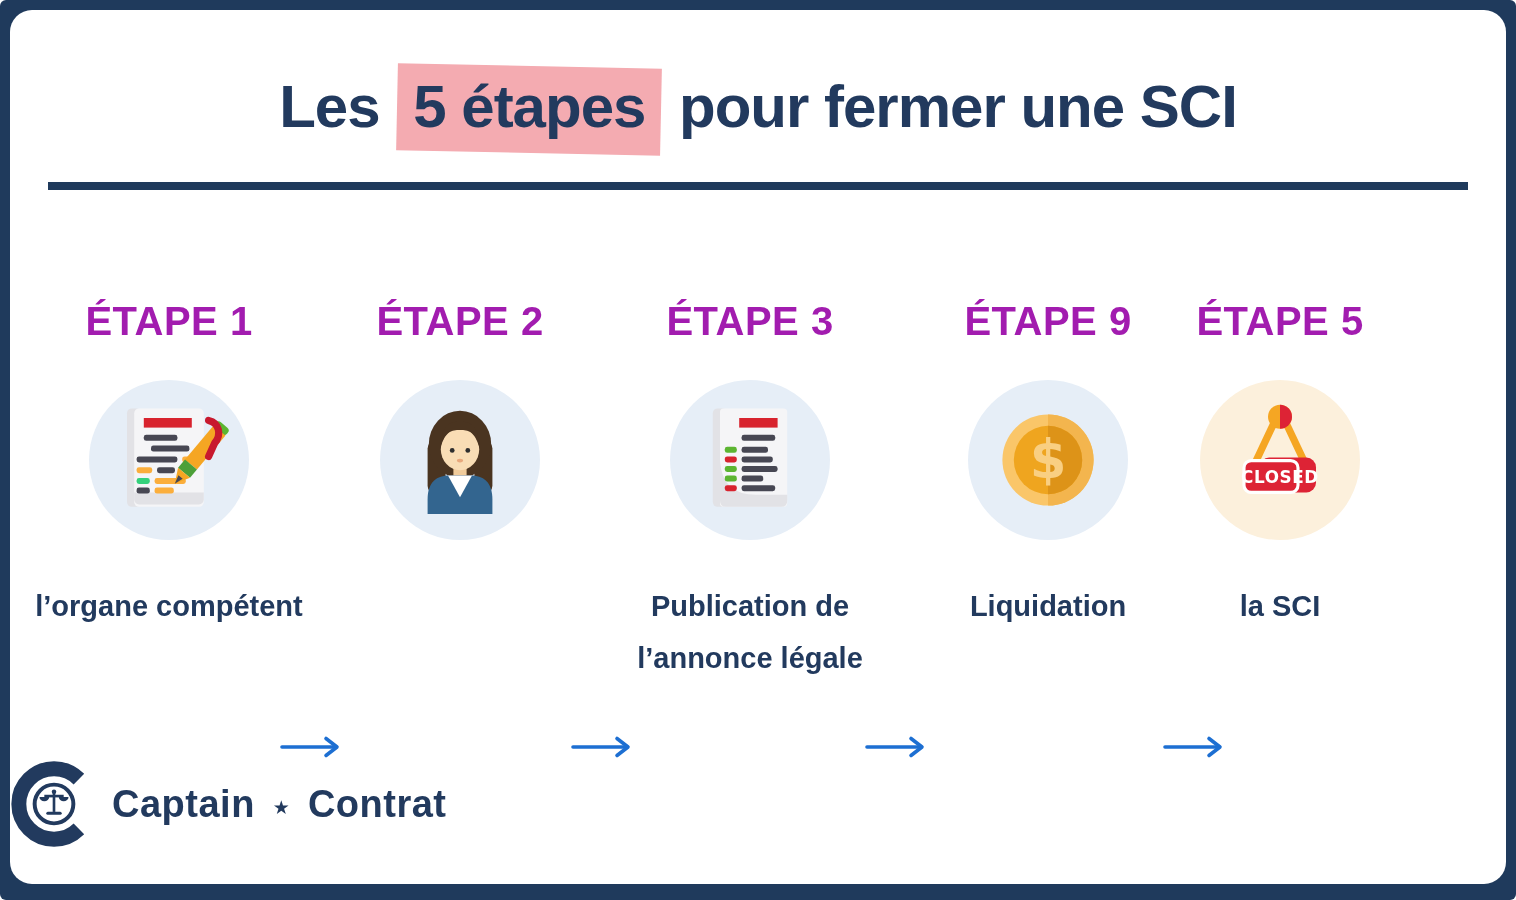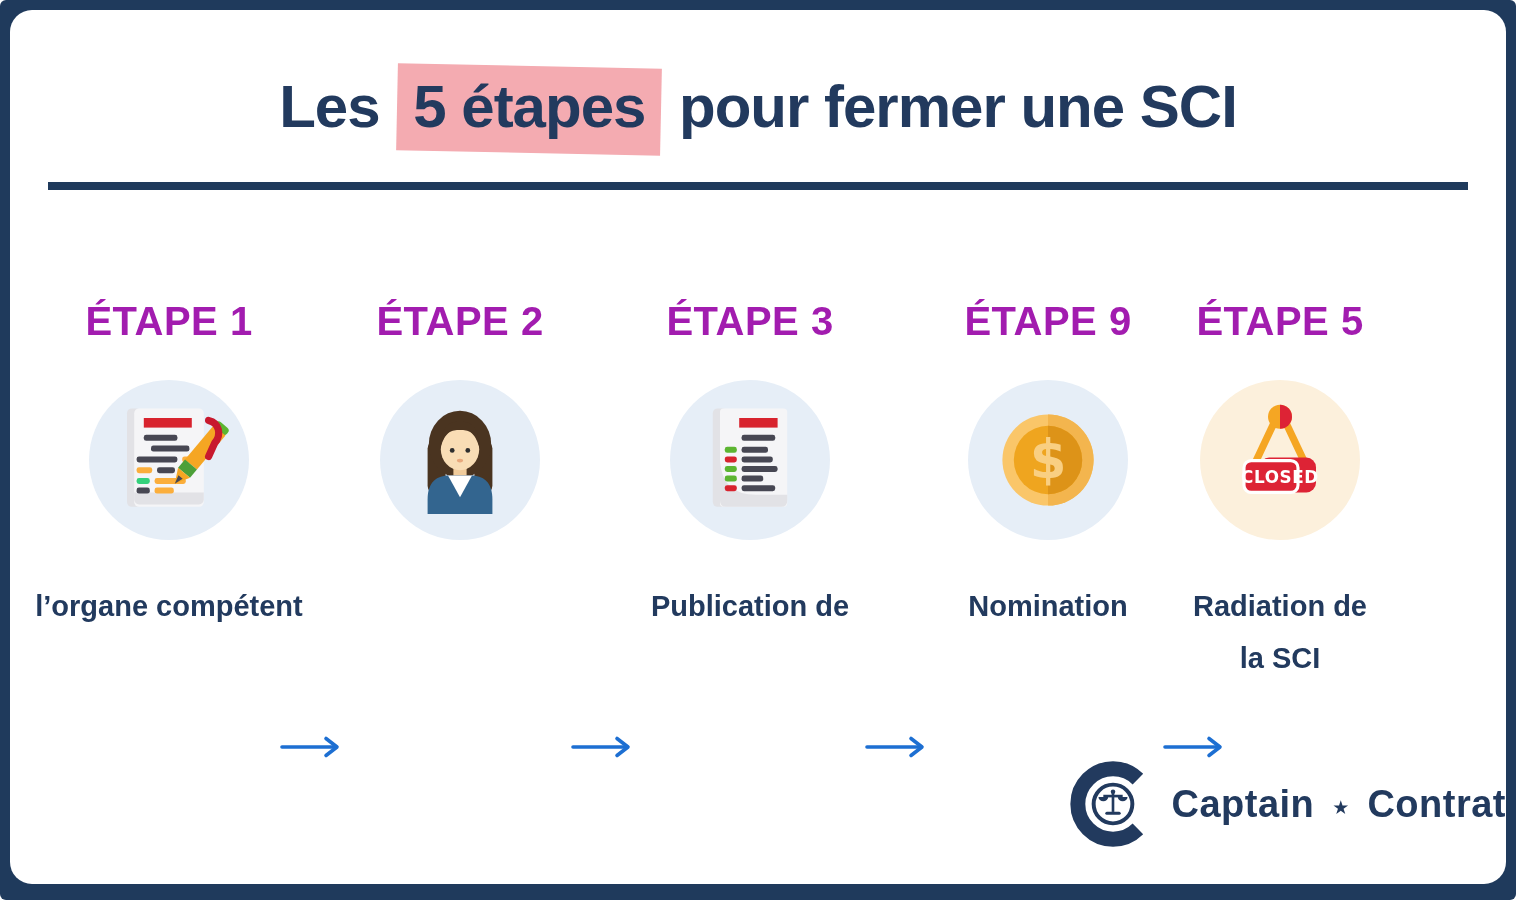--- a/index.html
+++ b/index.html
@@ -148,7 +148,7 @@
           </svg>
         </div>
         <div class="step-label">
-          <div>Nomination</div>
+          <div>Liquidation</div>
         </div>
       </div>
 

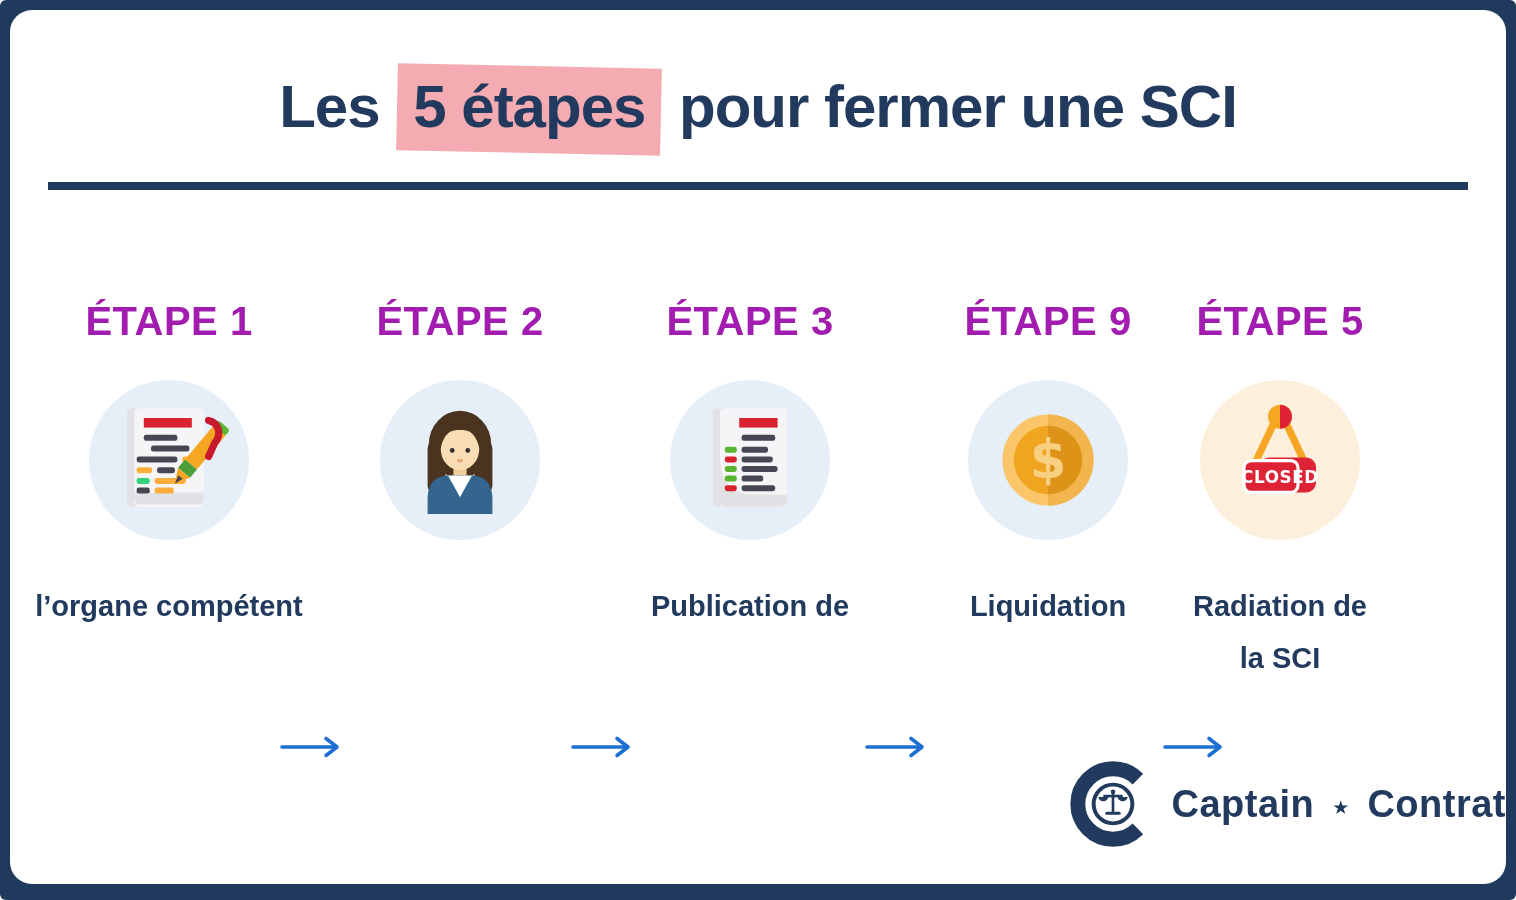--- a/index.html
+++ b/index.html
@@ -166,7 +166,6 @@
           </svg>
         </div>
         <div class="step-label">
-          <div>Radiation de</div>
           <div>la SCI</div>
         </div>
       </div>

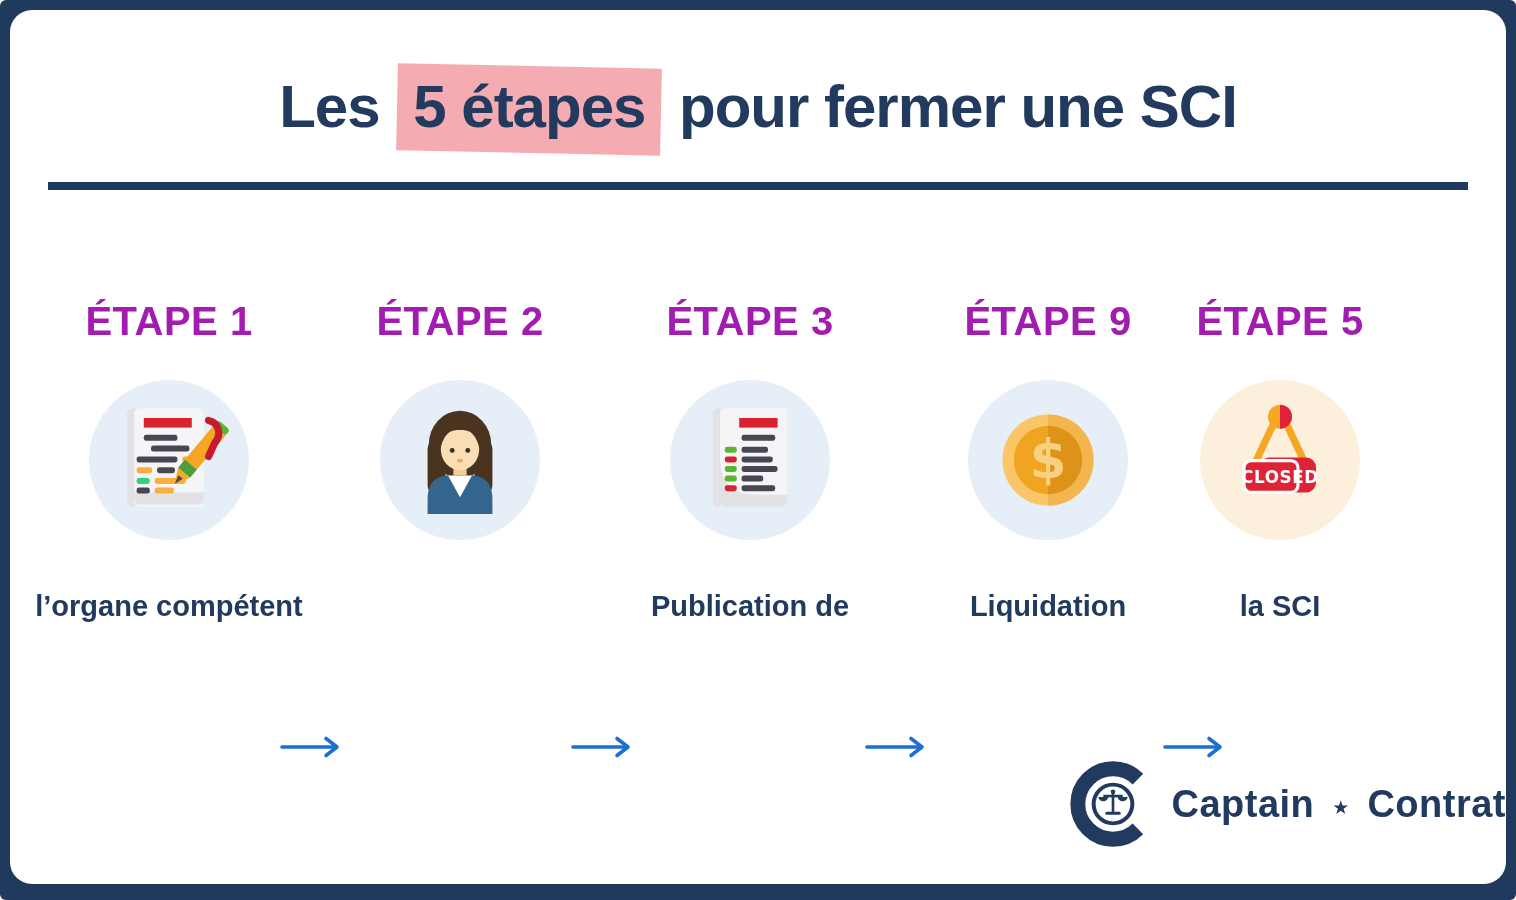--- a/index.html
+++ b/index.html
@@ -133,6 +133,7 @@
         </div>
         <div class="step-label">
           <div>Publication de</div>
+          <div>l’annonce légale</div>
         </div>
       </div>
 

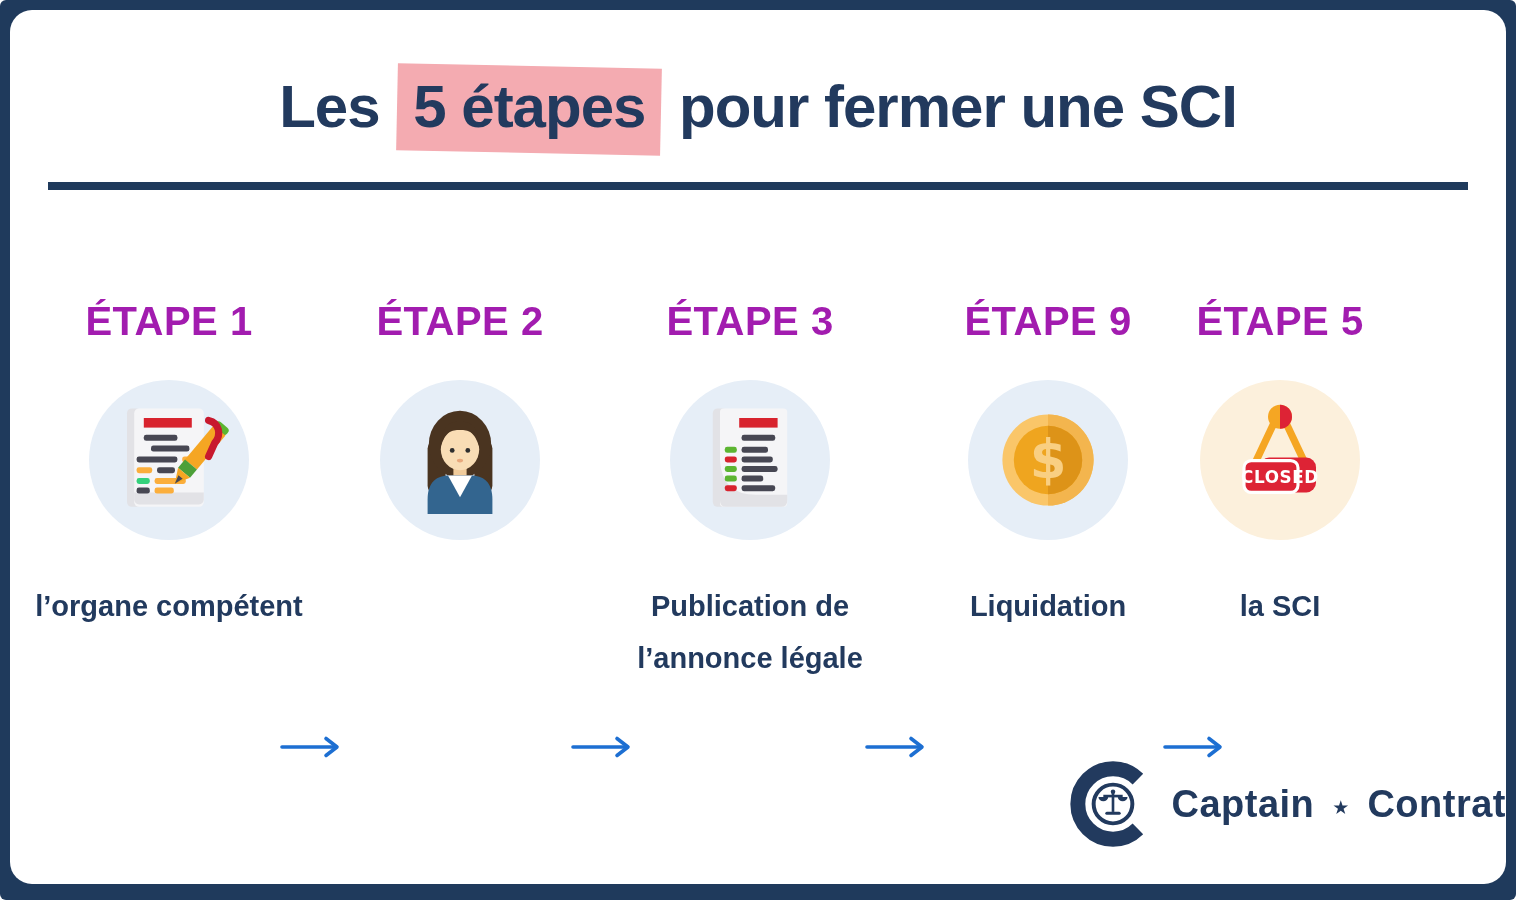--- a/index.html
+++ b/index.html
@@ -32,7 +32,7 @@
 
   
   .logo{position:absolute;top:750px;left:0;width:100%;display:flex;
-        align-items:center;justify-content:flex-end;gap:14px;}
+        align-items:center;justify-content:flex-start;gap:14px;}
   .logo-mark{width:88px;height:88px;}
   .brand{font-size:38px;font-weight:bold;color:#223A5E;letter-spacing:0.5px;}
   .star{font-family:"DejaVu Sans",sans-serif;font-size:19px;color:#223A5E;margin:0 4px;padding-top:6px;}

